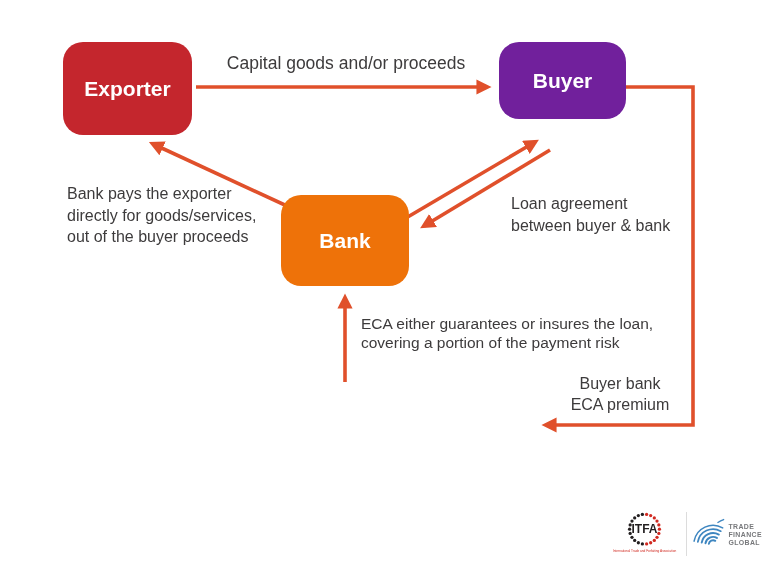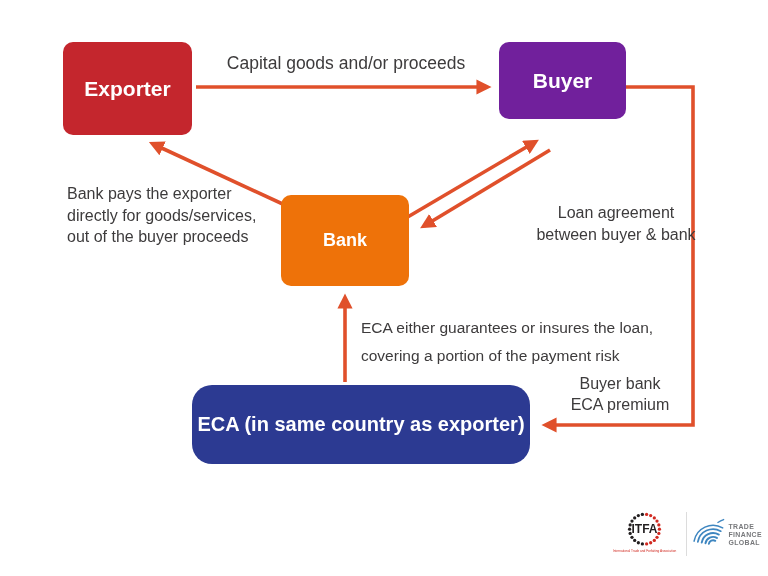--- a/index.html
+++ b/index.html
@@ -13,7 +13,7 @@
 
   
   .node { position:absolute; z-index:2; display:flex; align-items:center; justify-content:center;
-          border-radius:10px; color:#ffffff; font-weight:bold; }
+          border-radius:20px; color:#ffffff; font-weight:bold; }
   #node-exporter { left:63px;  top:42px;  width:129px; height:93px; background:var(--c-exporter,#C4262D); font-size:21px; }
   #node-buyer    { left:499px; top:42px;  width:127px; height:77px; background:var(--c-buyer,#71209C);   font-size:21px; }
   #node-bank     { left:281px; top:195px; width:128px; height:91px; background:var(--c-bank,#EE7209);    font-size:18px; }

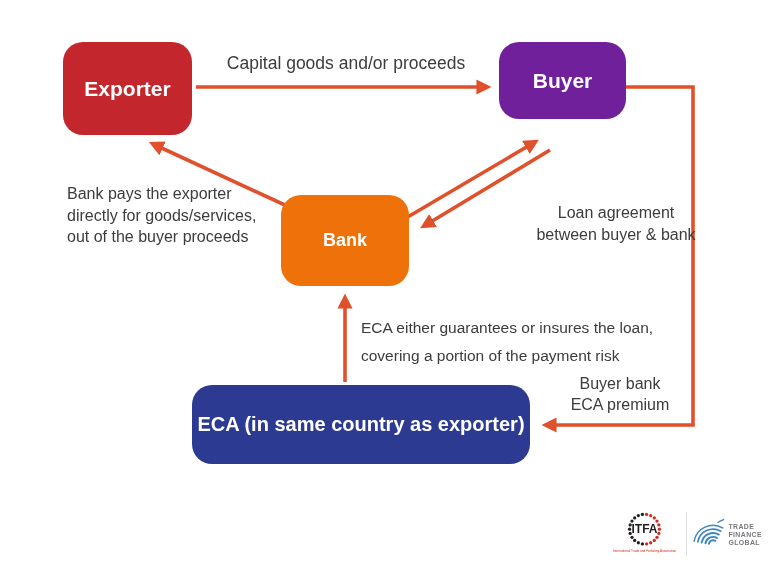--- a/index.html
+++ b/index.html
@@ -23,7 +23,7 @@
   .flow-label { position:absolute; z-index:3; color:var(--c-label-text,#3D3B3C); white-space:pre-line; }
   #label-capital-goods { left:200px; top:53px;  width:292px; text-align:center; font-size:17.5px; }
   #label-bank-pays     { left:67px;  top:183px; width:240px; font-size:16px; line-height:21.5px; }
-  #label-loan-agreement{ left:511px; top:202px; width:210px; font-size:16px; line-height:22px;text-align:center; }
+  #label-loan-agreement{ left:511px; top:193px; width:210px; font-size:16px; line-height:22px; }
   #label-eca-guarantee { left:361px; top:314px; width:330px; font-size:15.5px; line-height:28px; }
   #label-buyer-premium { left:550px; top:373px; width:140px; text-align:center; font-size:16px; line-height:21px; }
 

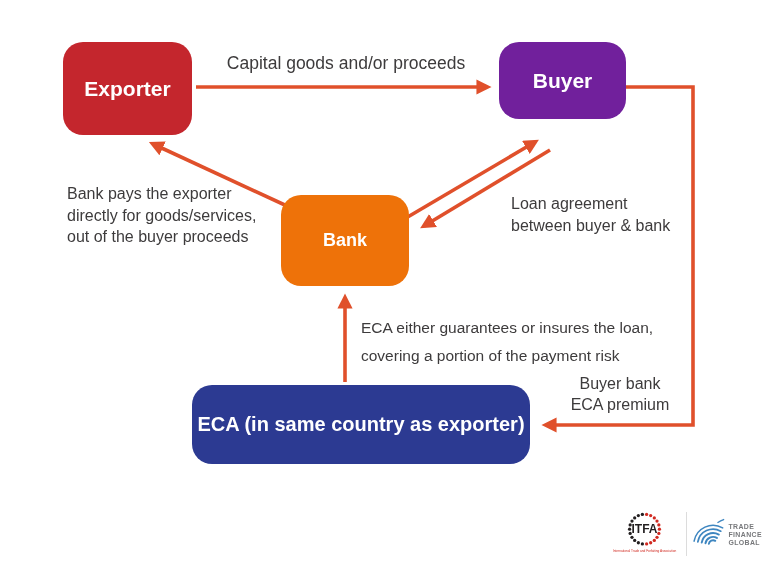--- a/index.html
+++ b/index.html
@@ -16,7 +16,7 @@
           border-radius:20px; color:#ffffff; font-weight:bold; }
   #node-exporter { left:63px;  top:42px;  width:129px; height:93px; background:var(--c-exporter,#C4262D); font-size:21px; }
   #node-buyer    { left:499px; top:42px;  width:127px; height:77px; background:var(--c-buyer,#71209C);   font-size:21px; }
-  #node-bank     { left:281px; top:195px; width:128px; height:91px; background:var(--c-bank,#EE7209);    font-size:18px; }
+  #node-bank     { left:281px; top:195px; width:128px; height:91px; background:var(--c-bank,#EE7209);    font-size:21px; }
   #node-eca      { left:192px; top:385px; width:338px; height:79px; background:var(--c-eca,#2C3A92);     font-size:20px; border-radius:20px; }
 
   

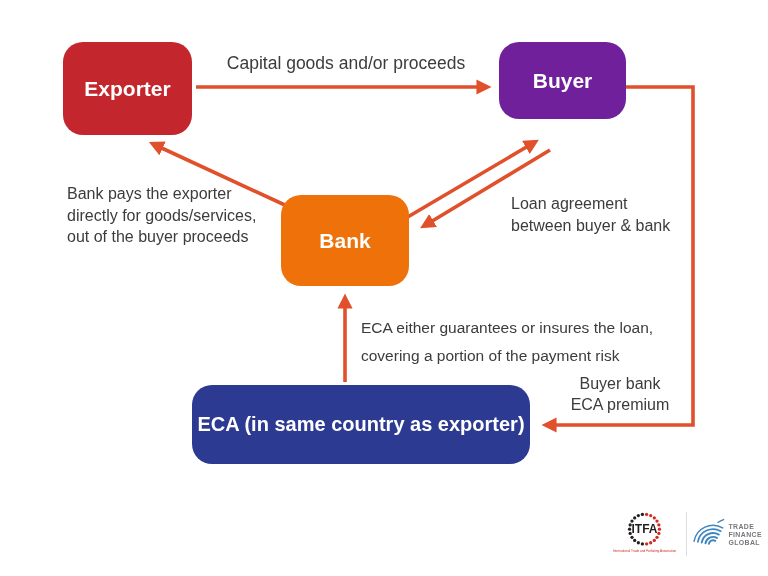--- a/index.html
+++ b/index.html
@@ -24,7 +24,7 @@
   #label-capital-goods { left:200px; top:53px;  width:292px; text-align:center; font-size:17.5px; }
   #label-bank-pays     { left:67px;  top:183px; width:240px; font-size:16px; line-height:21.5px; }
   #label-loan-agreement{ left:511px; top:193px; width:210px; font-size:16px; line-height:22px; }
-  #label-eca-guarantee { left:361px; top:314px; width:330px; font-size:15.5px; line-height:28px; }
+  #label-eca-guarantee { left:361px; top:314px; width:330px; font-size:15.5px; line-height:19px; }
   #label-buyer-premium { left:550px; top:373px; width:140px; text-align:center; font-size:16px; line-height:21px; }
 
   

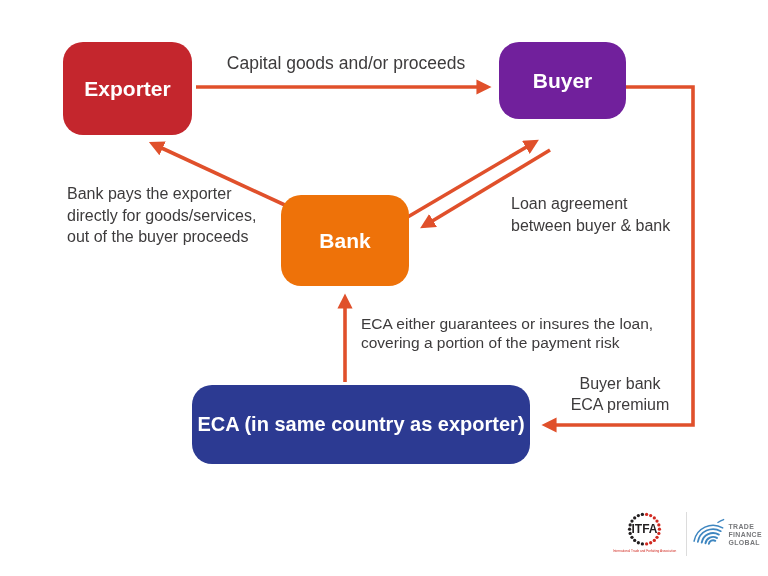--- a/index.html
+++ b/index.html
@@ -59,9 +59,6 @@
   </div>
   <div class="node" id="node-bank">
     <span>Bank</span>
-  </div>
-  <div class="node" id="node-eca">
-    <span>ECA (in same country as exporter)</span>
   </div>
 
   <div class="flow-label" id="label-capital-goods">Capital goods and/or proceeds</div>

